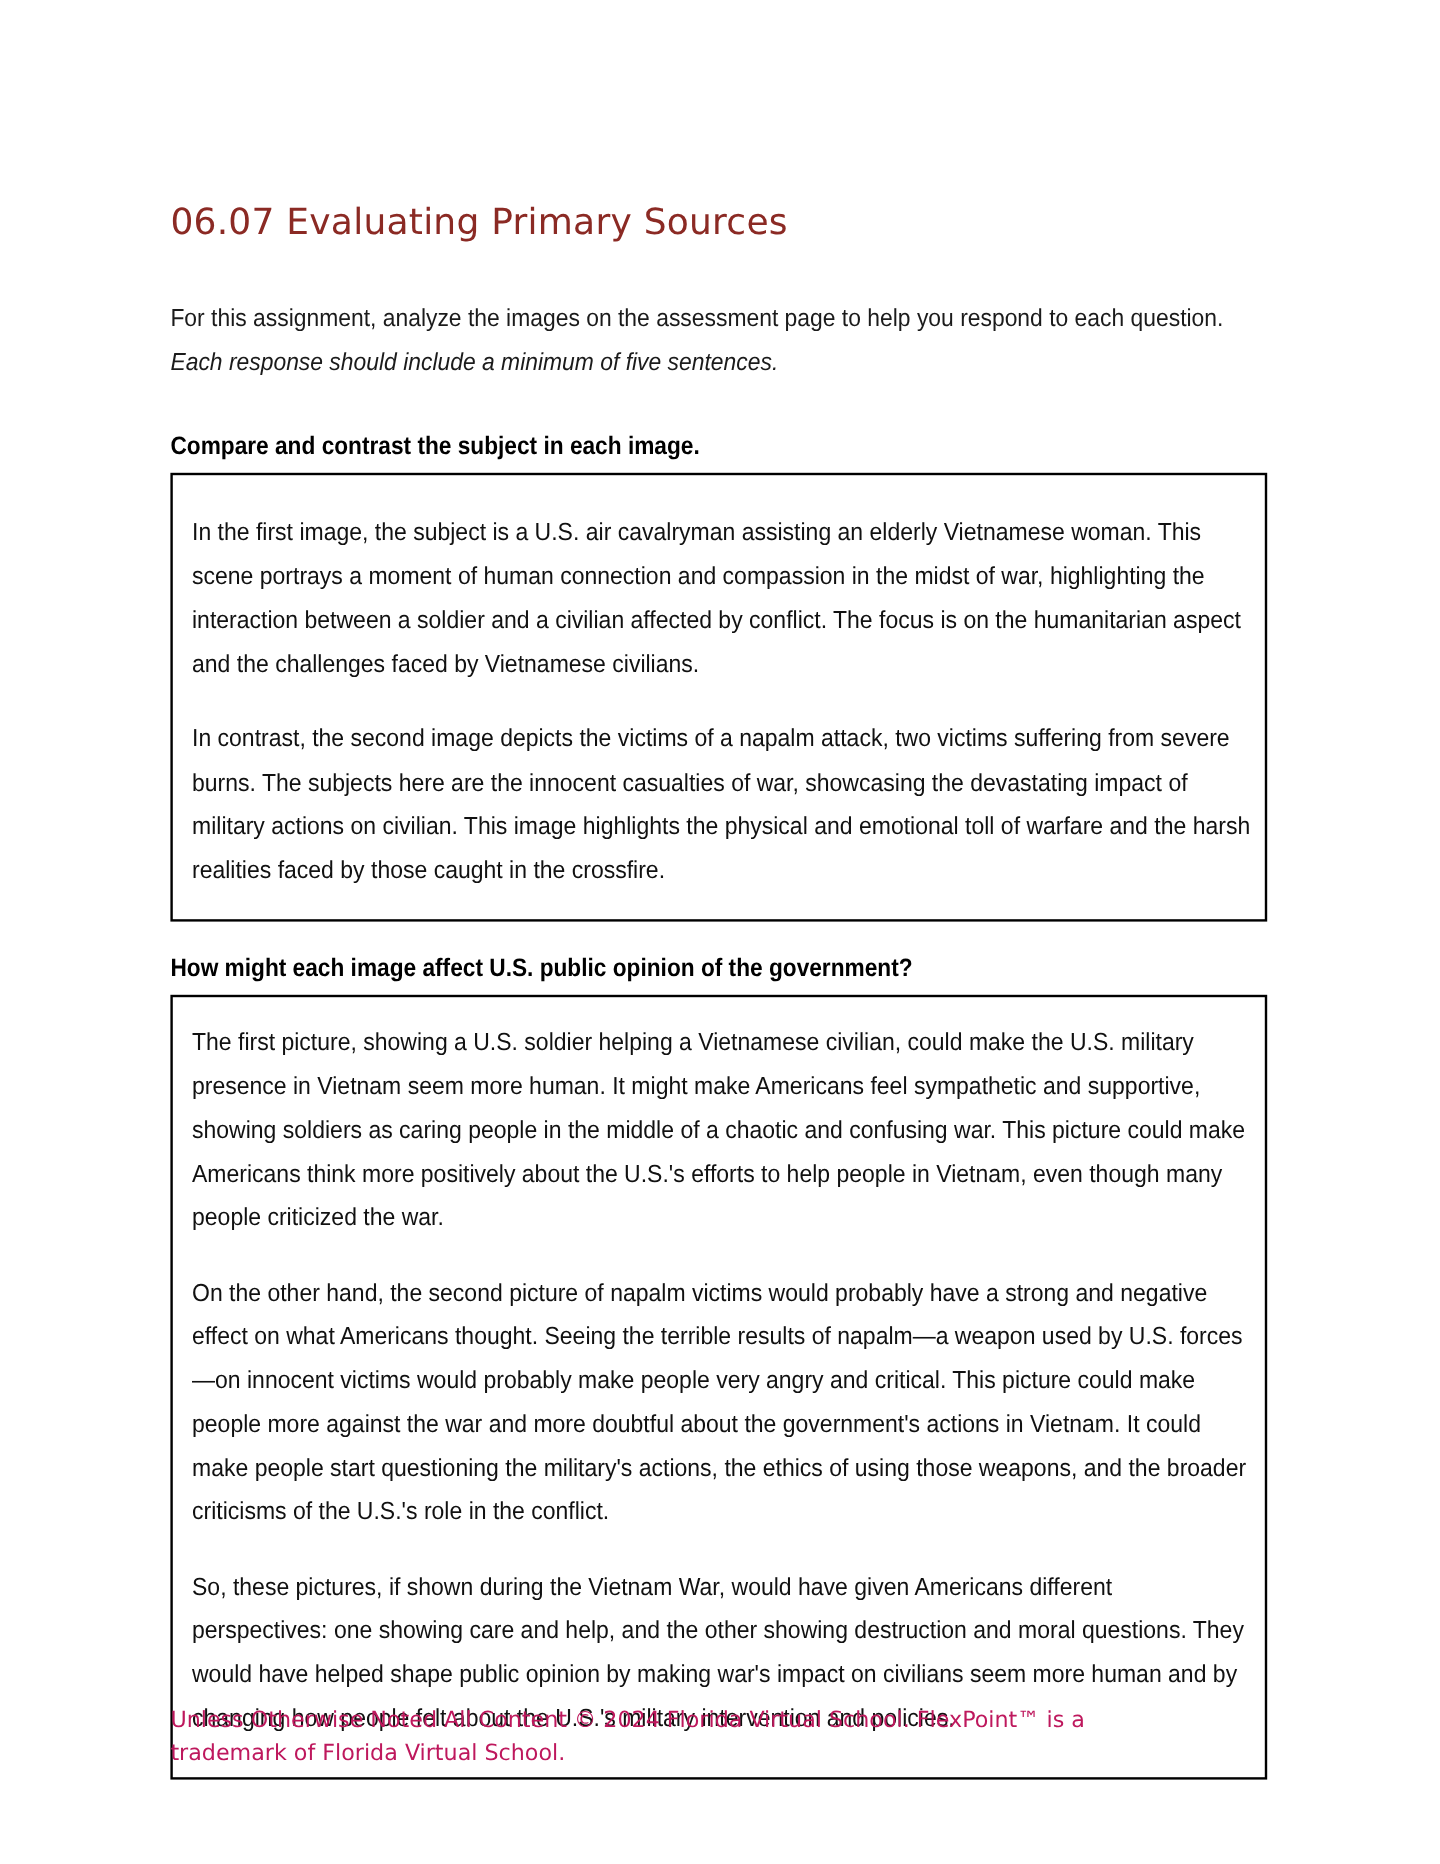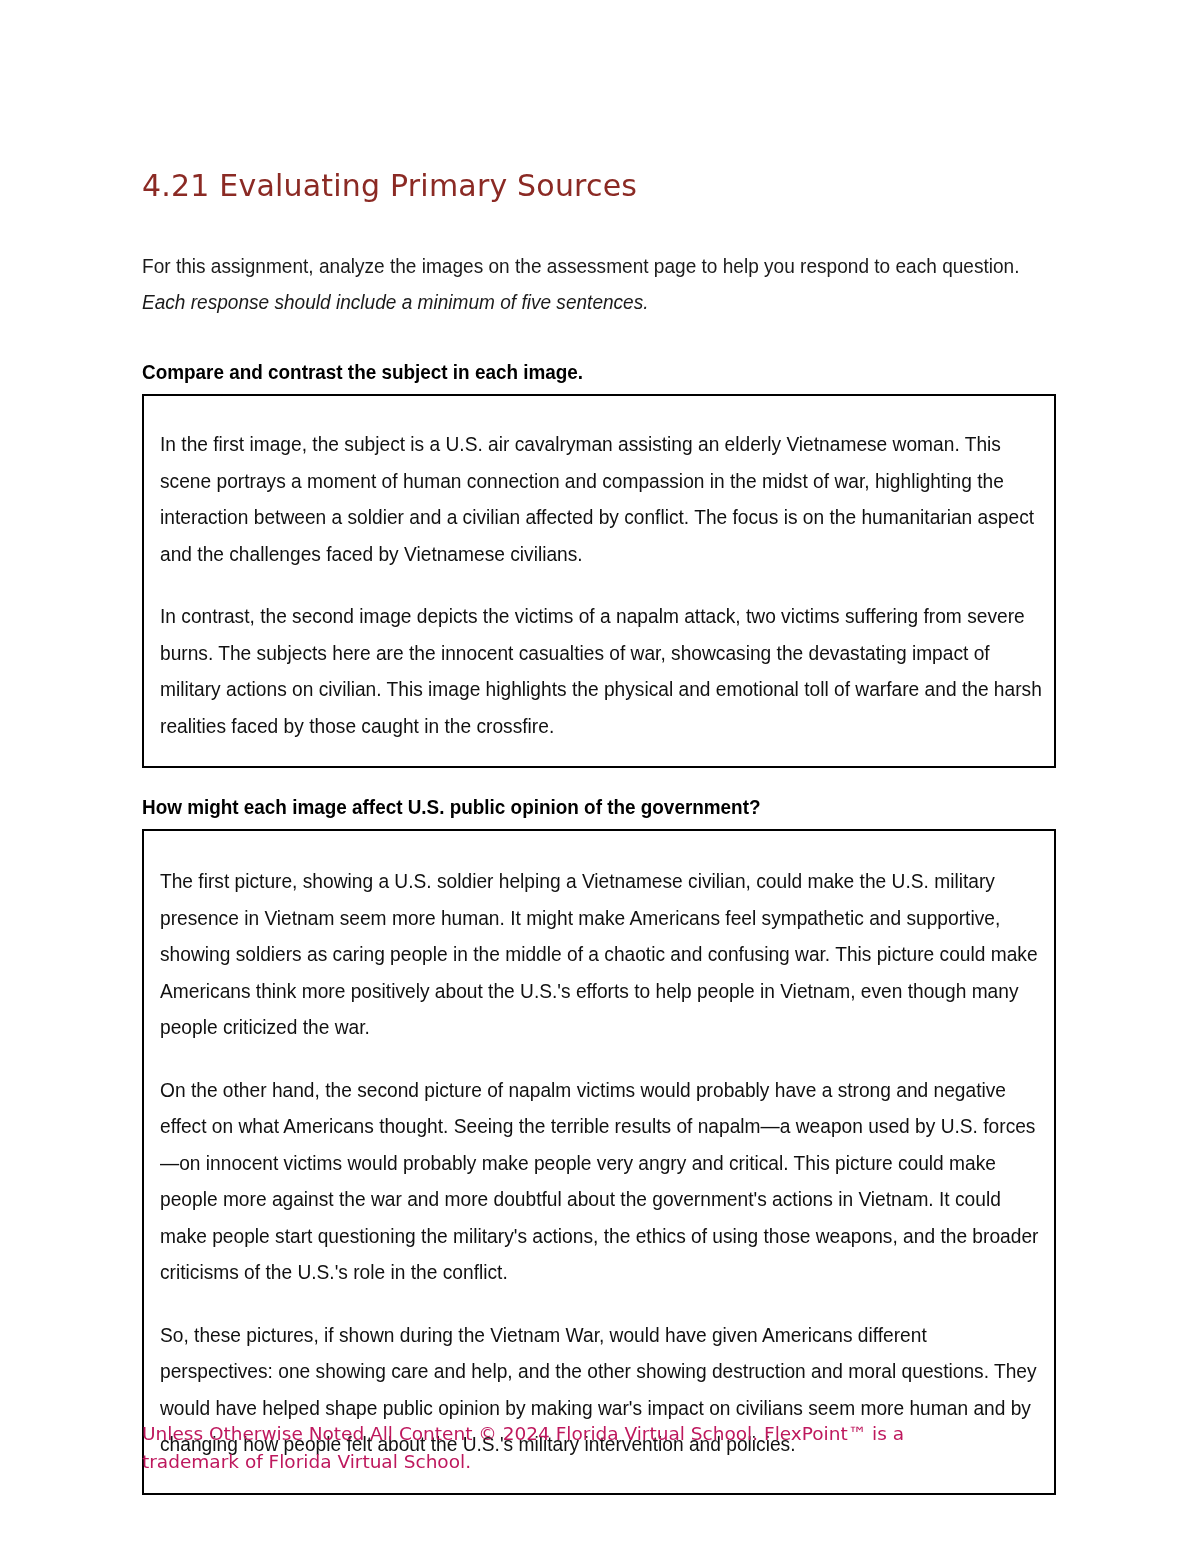--- a/index.html
+++ b/index.html
@@ -113,7 +113,7 @@
 <div class="page">
   <div class="content">
 
-    <h1 class="doc-title">4.21 Evaluating Primary Sources</h1>
+    <h1 class="doc-title">06.07 Evaluating Primary Sources</h1>
 
     <p class="intro">
       <span>For this assignment, analyze the images on the assessment page to help you respond to each question. </span><span class="italic">Each response should include a minimum of five sentences.</span>

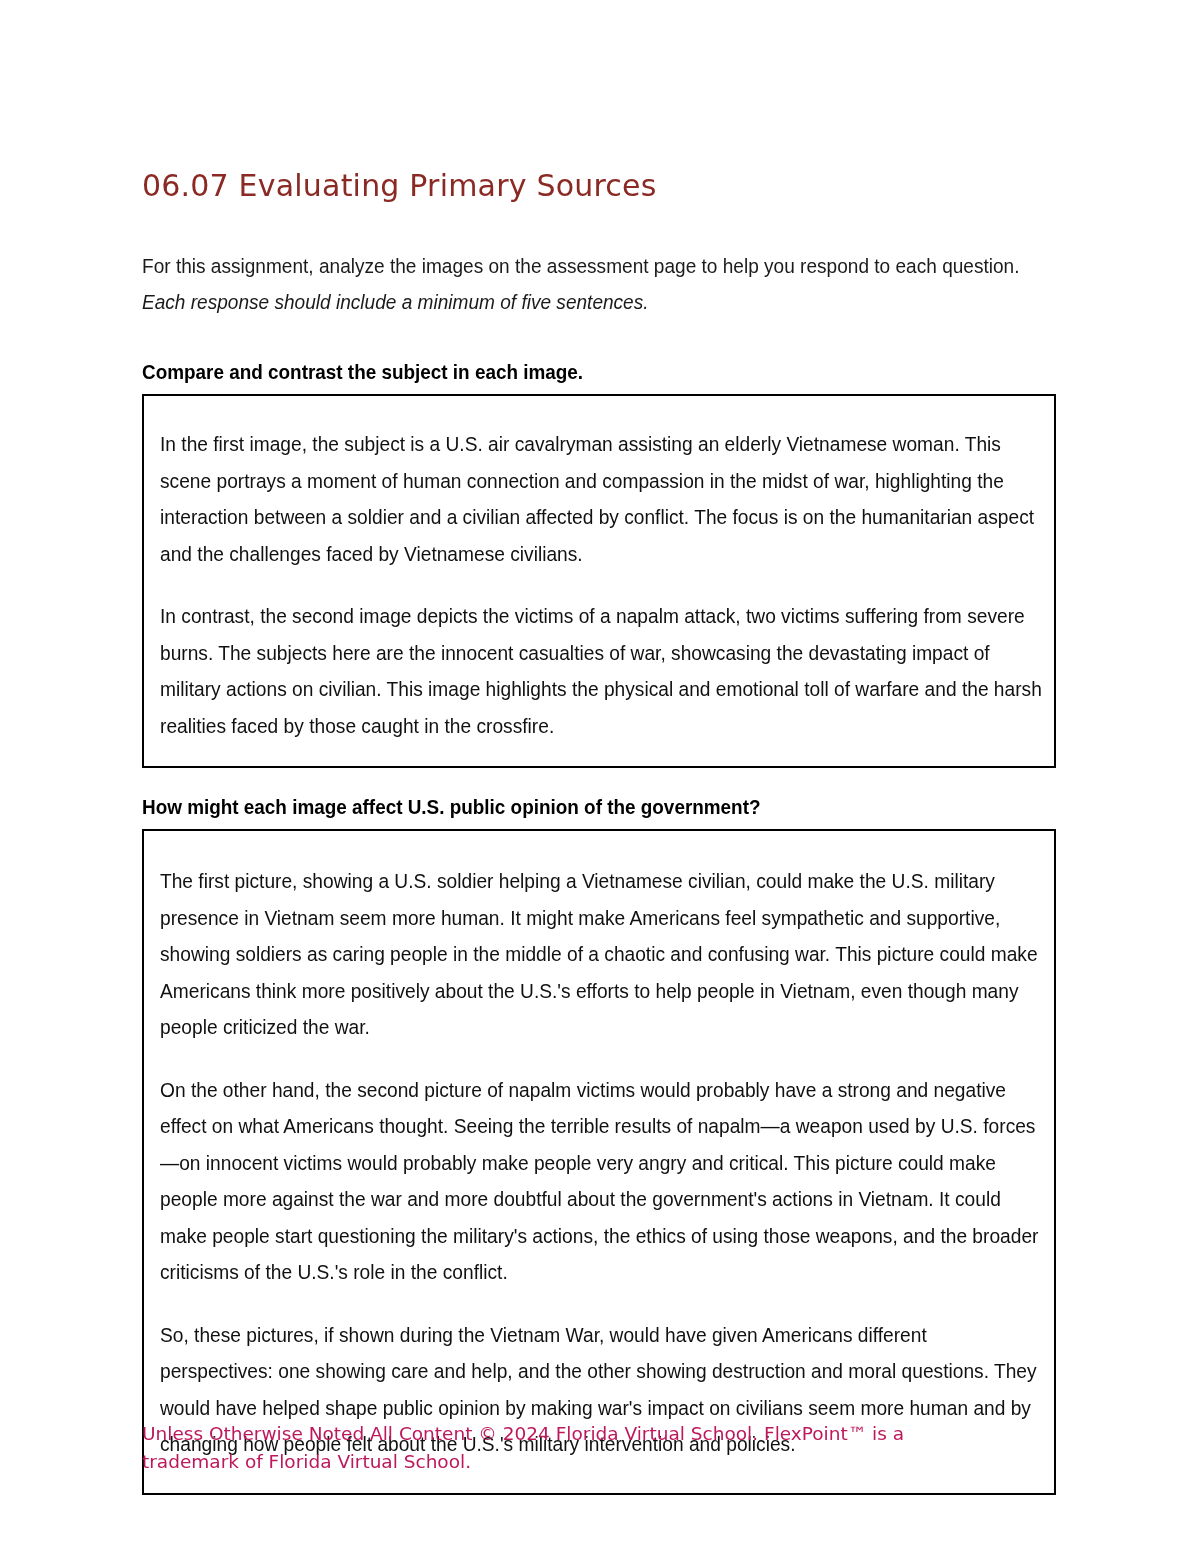--- a/index.html
+++ b/index.html
@@ -91,7 +91,7 @@
     margin-top: 26px;
   }
   #answer-box-2 {
-    padding: 32px 18px 30px 16px;
+    padding: 20px 18px 30px 16px;
     min-height: 637px;
   }
 

